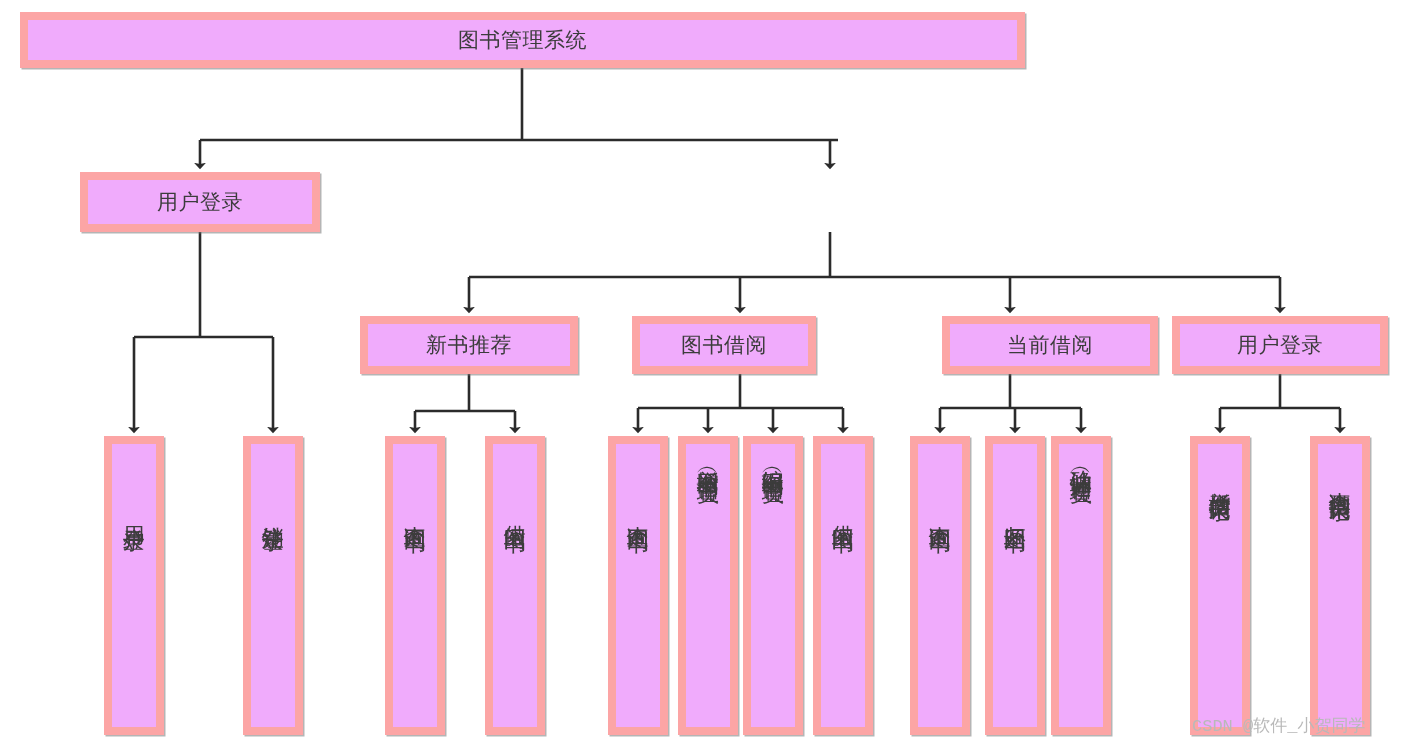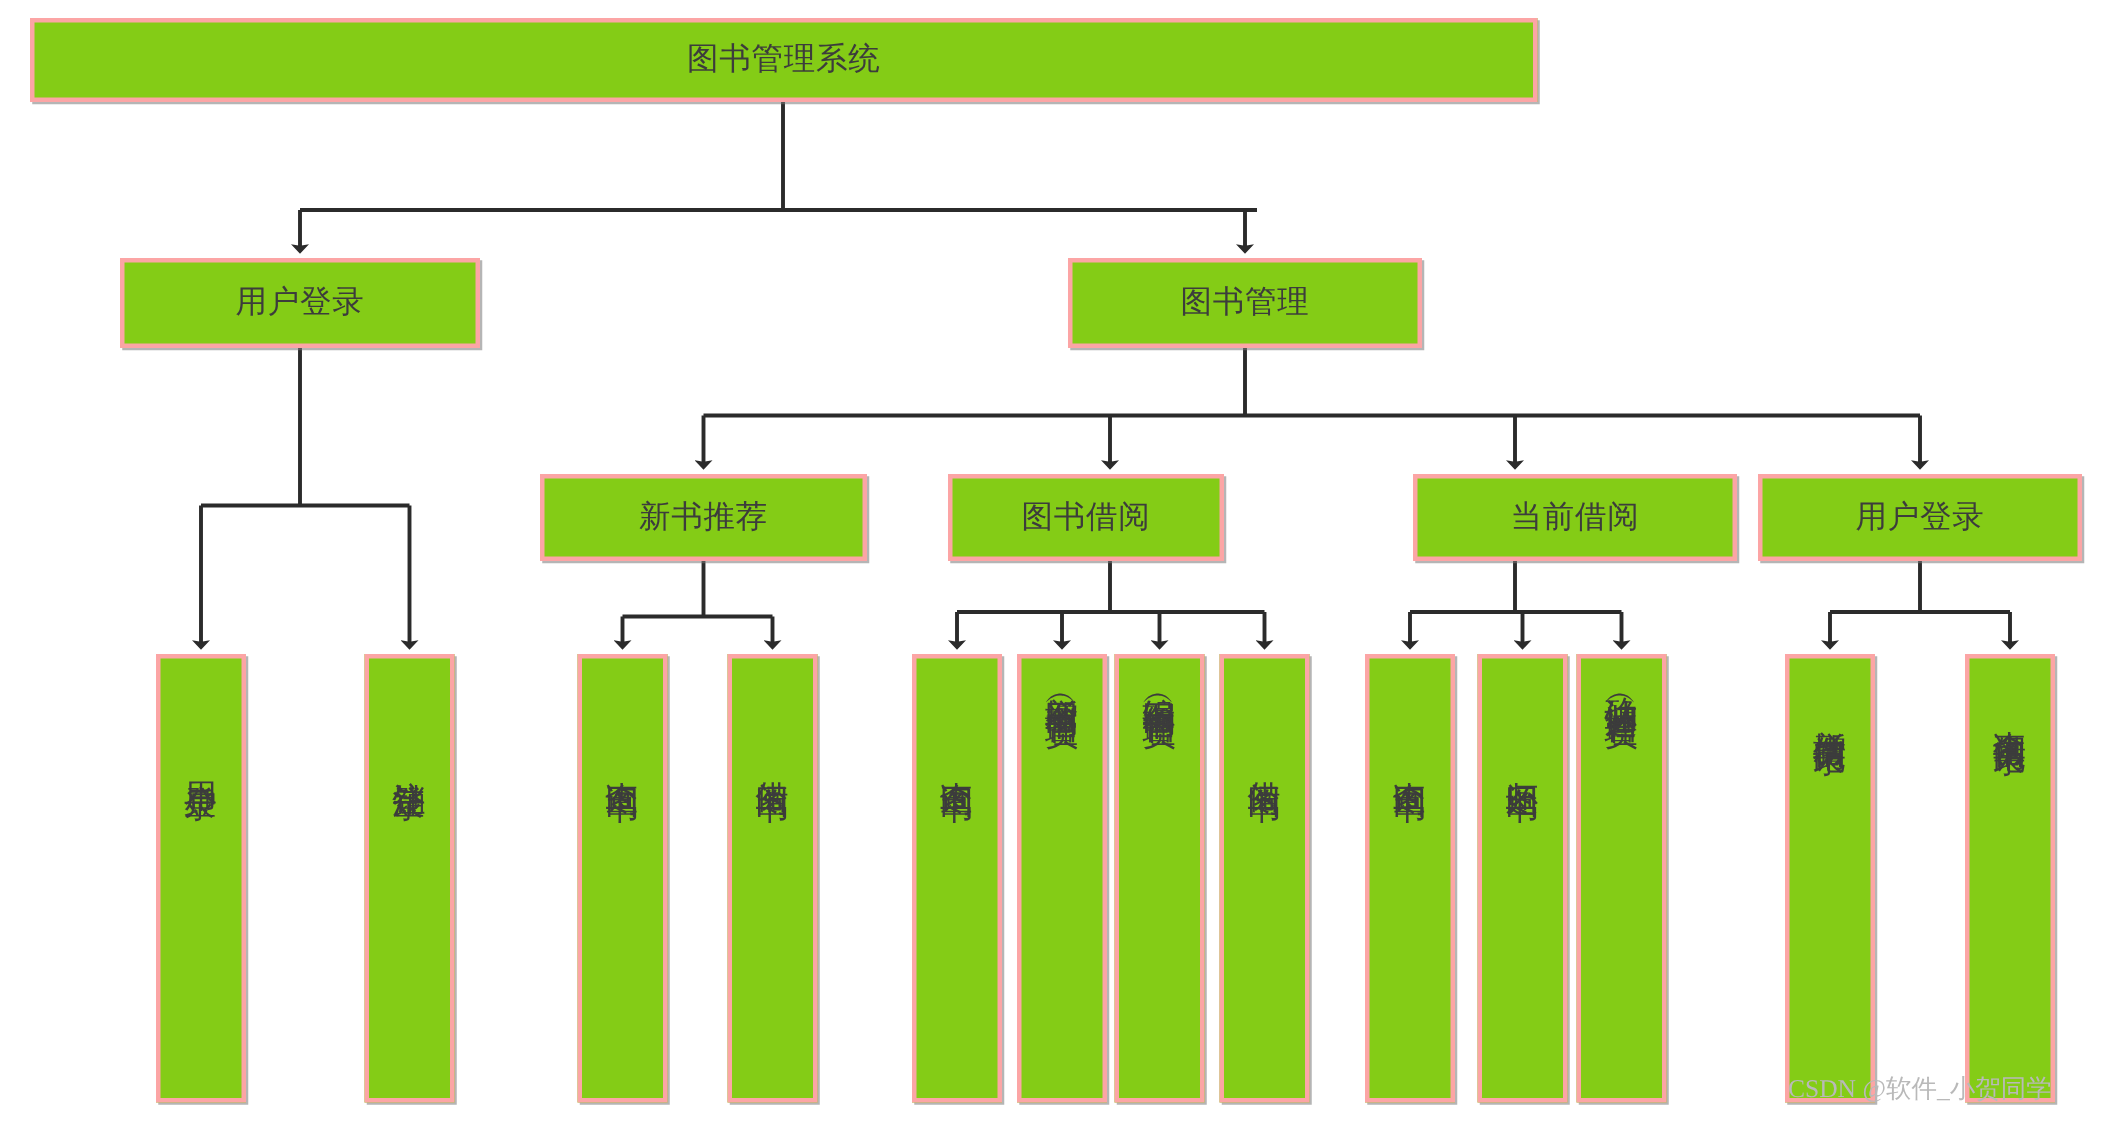--- a/index.html
+++ b/index.html
@@ -30,8 +30,8 @@
   .node {
     position: absolute;
     box-sizing: border-box;
-    background: #84cc16;
-    border: 3px solid #fca5a5;
+    background: #f0abfc;
+    border: 8px solid #fca5a5;
     box-shadow: 1.5px 1.5px 0 0 rgba(120,120,120,0.55);
     display: flex;
     align-items: center;

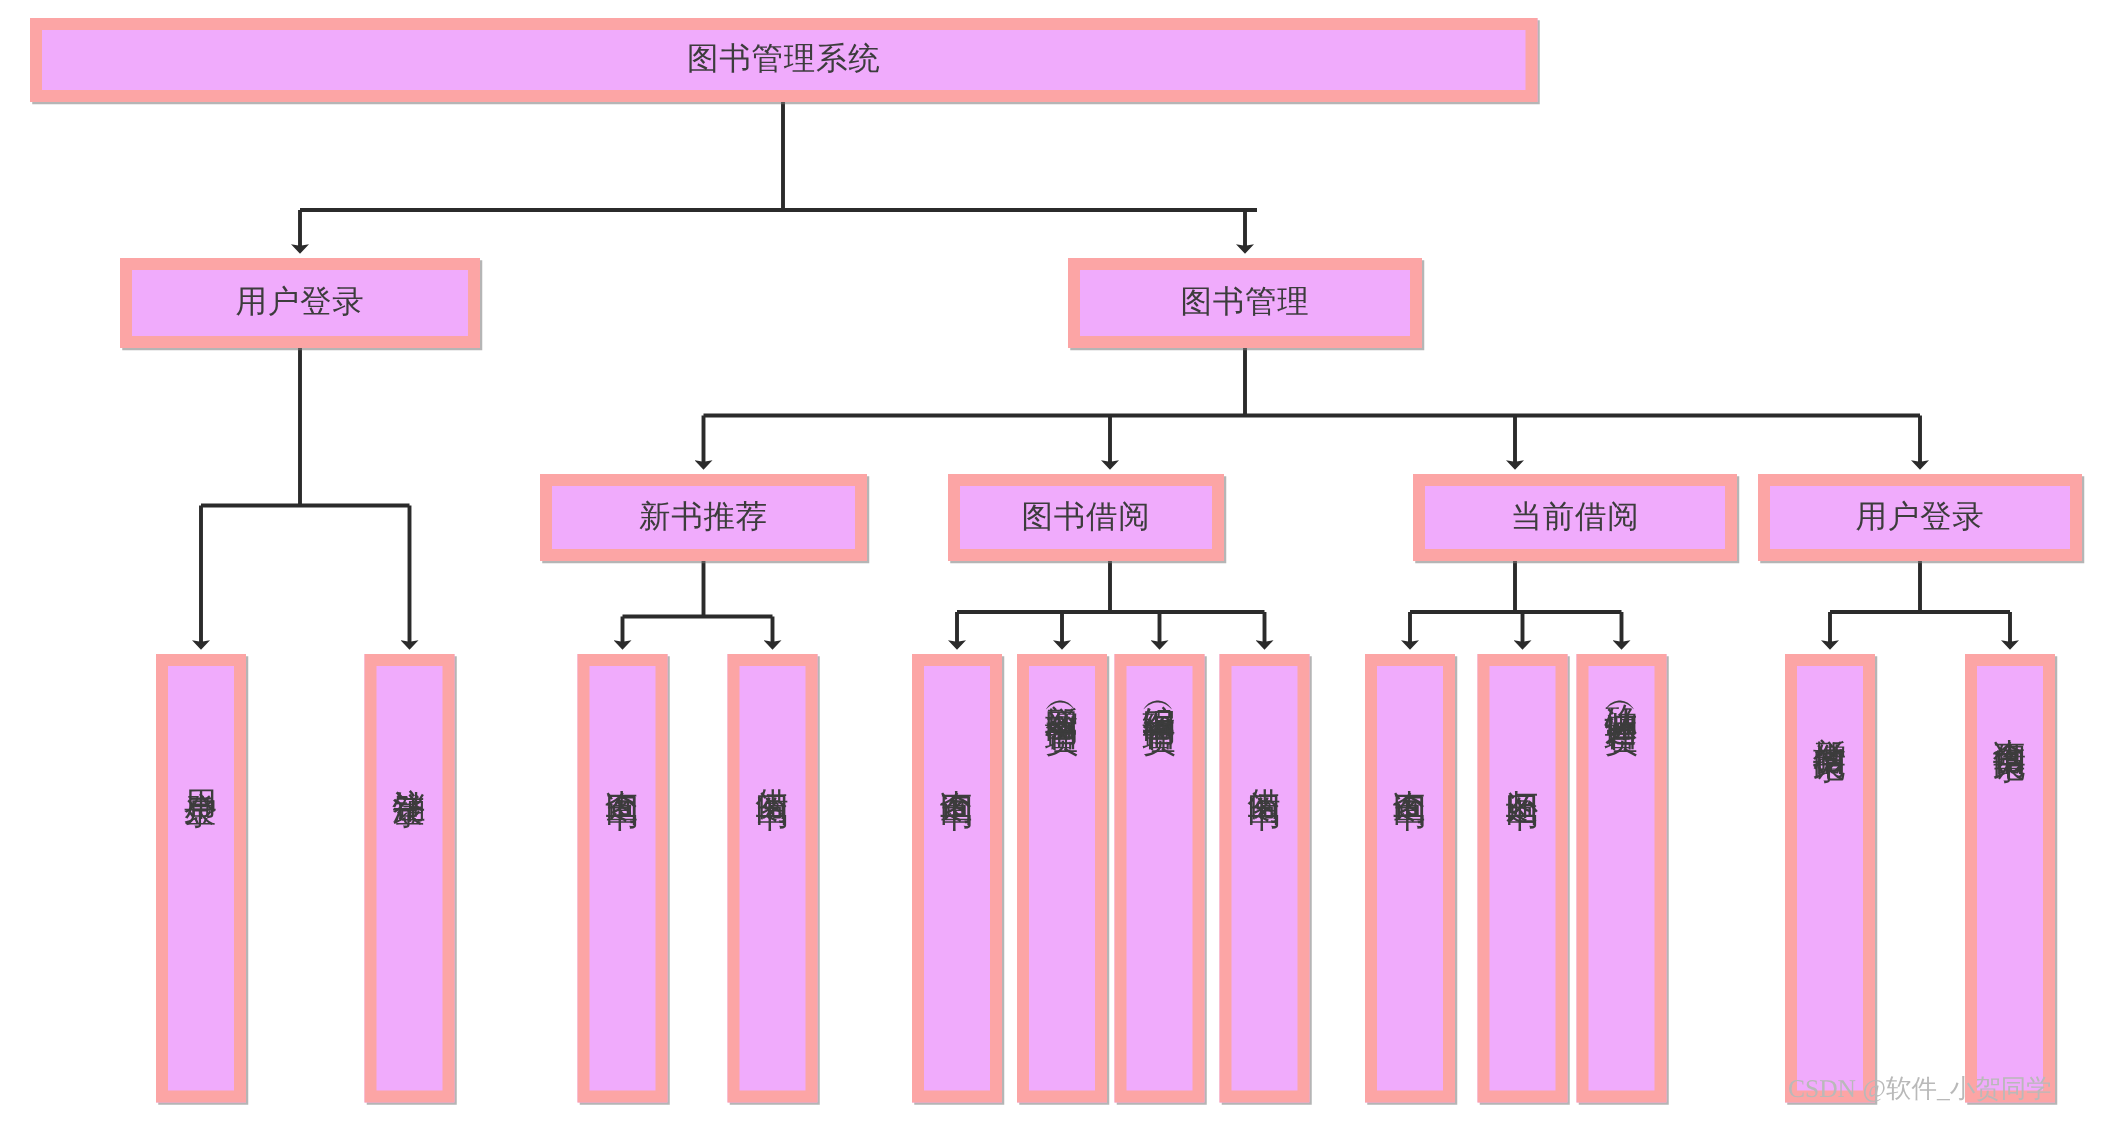--- a/index.html
+++ b/index.html
@@ -136,9 +136,6 @@
   <div class="node" style="left:80px; top:172px; width:240px; height:60px;">
     <span class="node-label">用户登录</span>
   </div>
-  <div class="node" style="left:712px; top:172px; width:236px; height:60px;">
-    <span class="node-label">图书管理</span>
-  </div>
 
   <div class="node" style="left:360px; top:316px; width:218px; height:58px;">
     <span class="node-label">新书推荐</span>

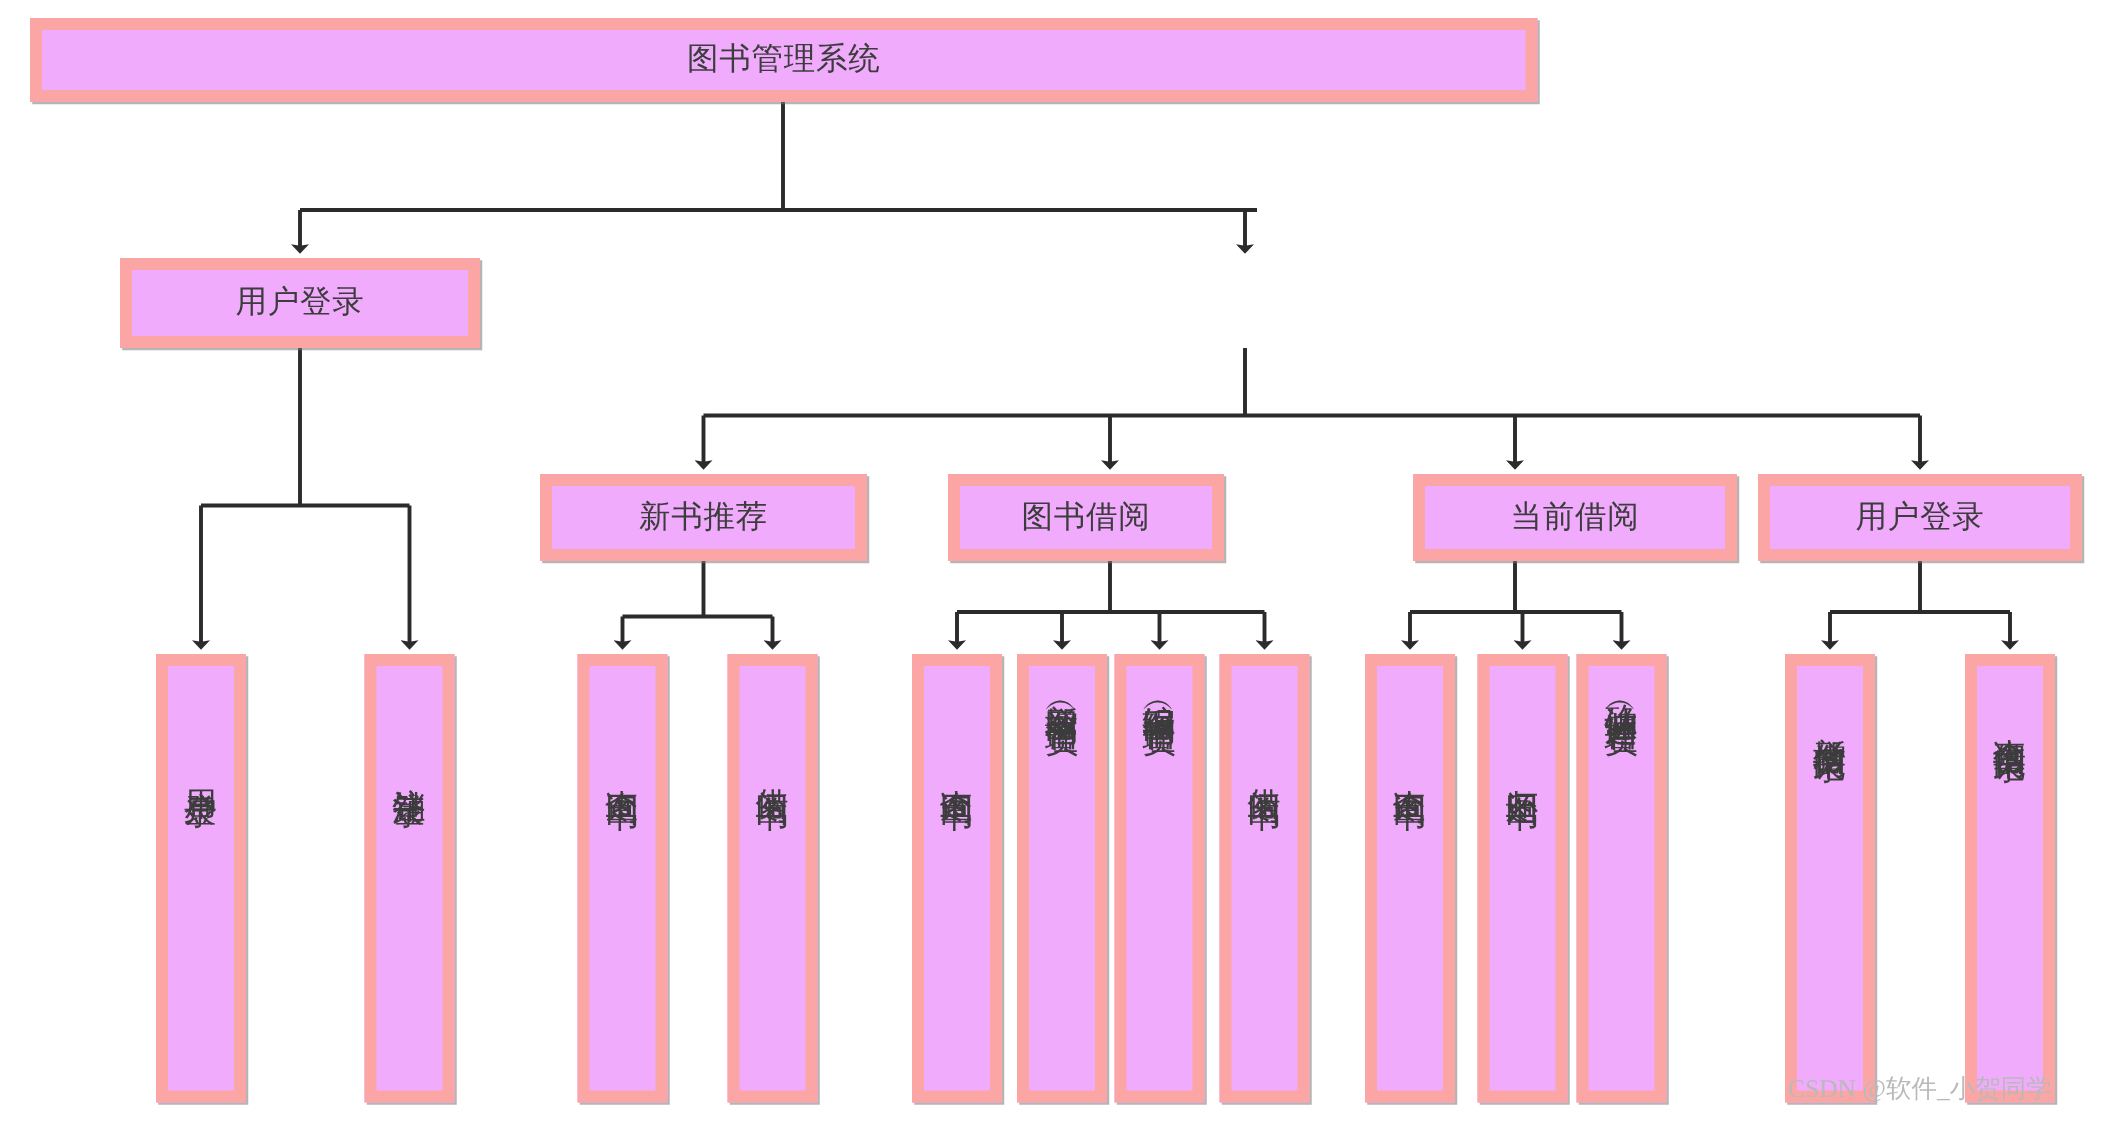--- a/index.html
+++ b/index.html
@@ -71,7 +71,7 @@
     color: #b9b9b9;
     white-space: nowrap;
     z-index: 3;
-    font-family: Liberation Serif, serif;
+    font-family: Liberation Mono, monospace;
   }
 </style>
 </head>

